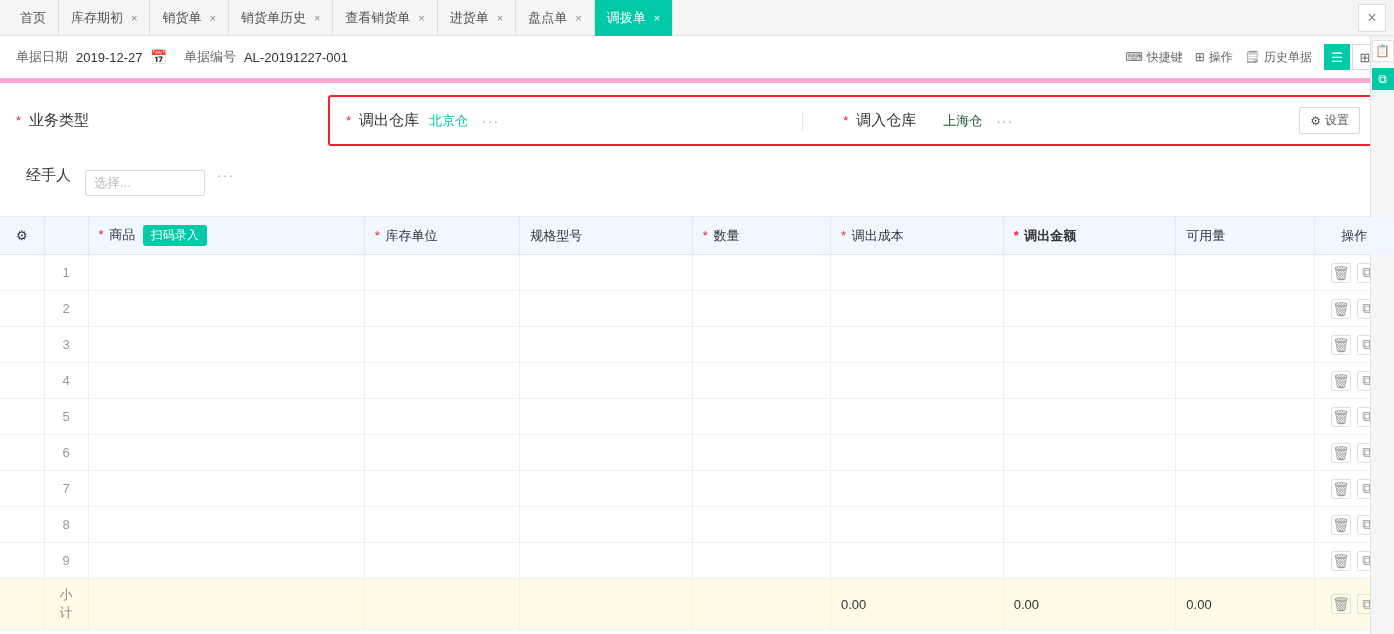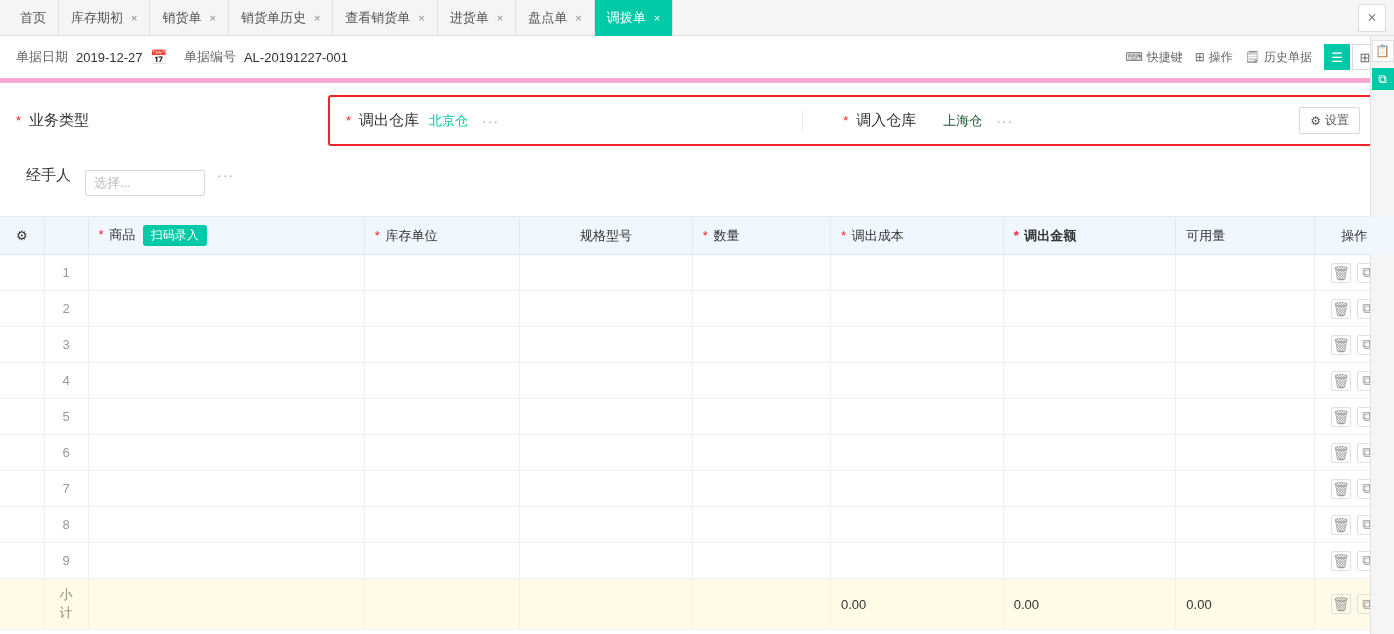--- a/index.html
+++ b/index.html
@@ -284,7 +284,7 @@
             <span class="req">*</span>
             <span>库存单位</span>
           </th>
-          <th style="min-width:100px;text-align:center;">
+          <th style="min-width:100px;">
             <span>规格型号</span>
           </th>
           <th style="min-width:80px;">

